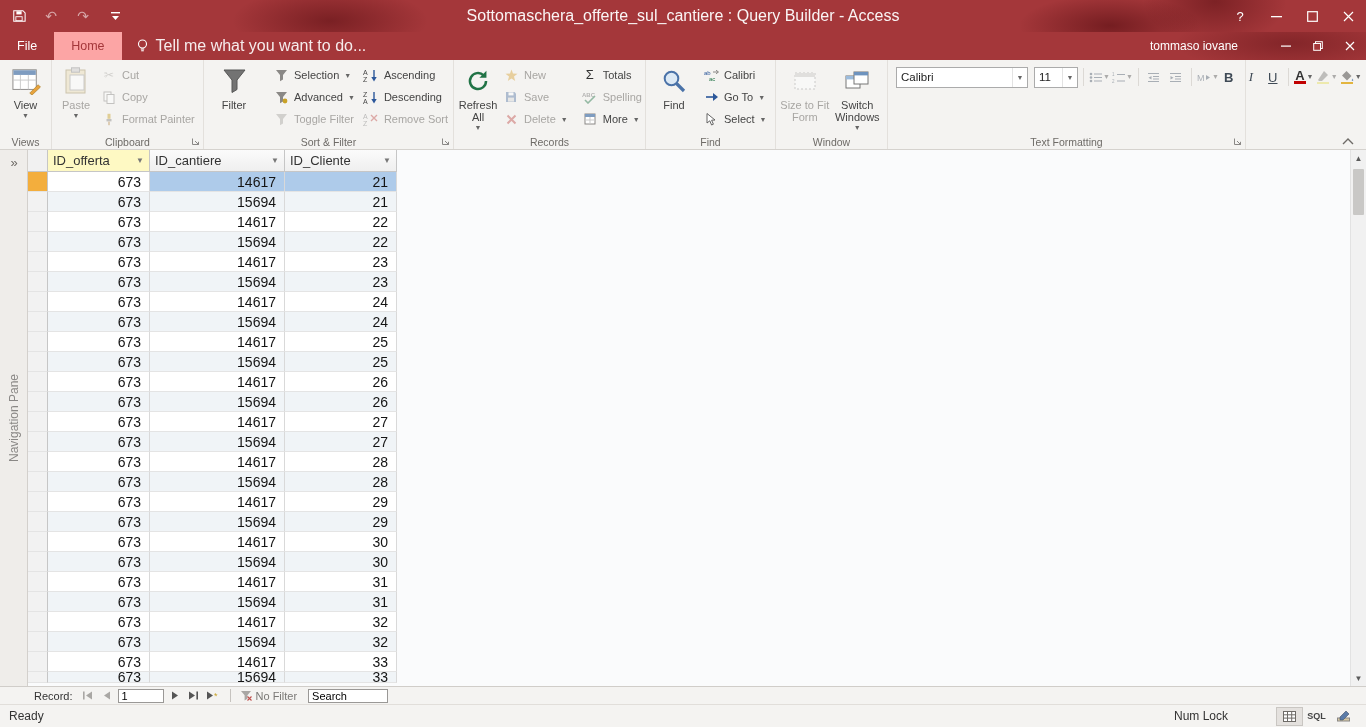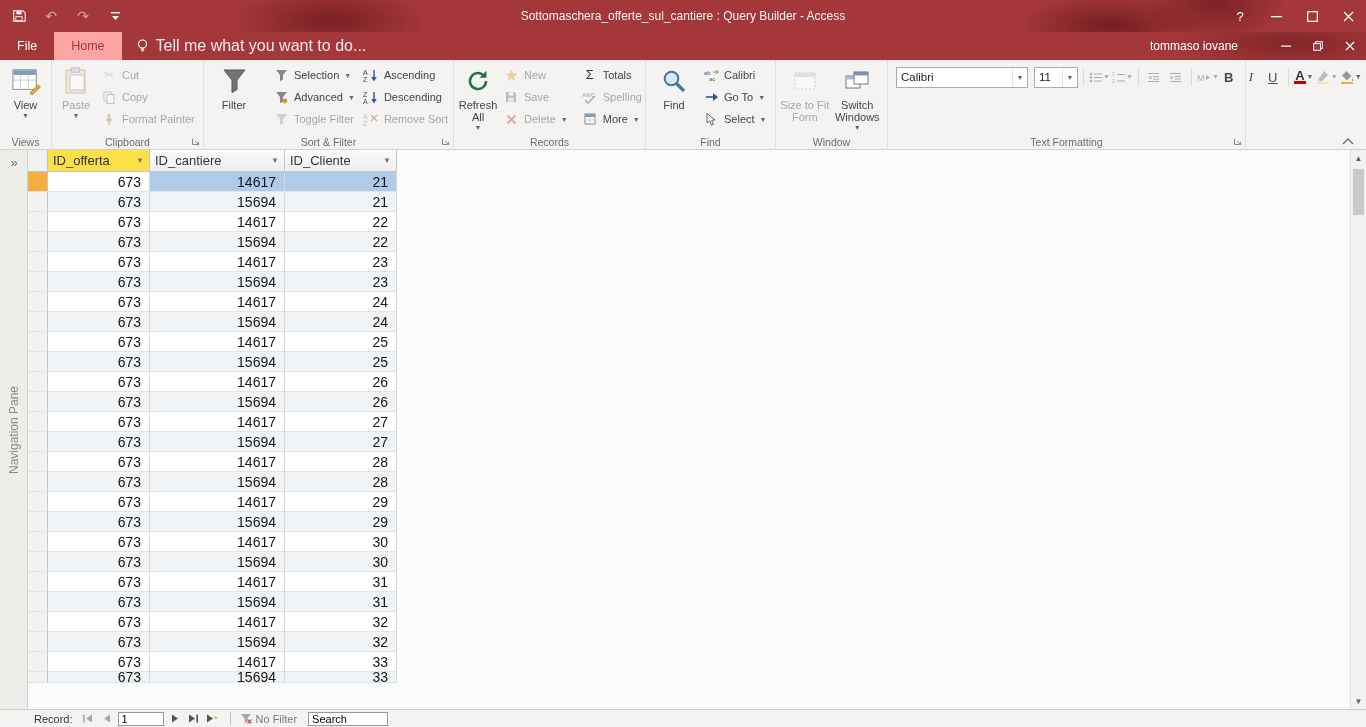--- a/index.html
+++ b/index.html
@@ -16,7 +16,7 @@
   .qat { display:flex; align-items:center; gap:14px; padding-left:10px; z-index:1; }
   .qbtn { display:inline-flex; align-items:center; justify-content:center; width:18px; height:18px; font-size:14px; color:#fff; }
   .qbtn.dim { opacity:.55; }
-  .wtitle { position:absolute; left:0; right:0; text-align:center; font-size:12px; color:rgba(255,255,255,.95); z-index:0; }
+  .wtitle { position:absolute; left:0; right:0; text-align:center; font-size:16px; color:rgba(255,255,255,.95); z-index:0; }
   .wcs { margin-left:auto; display:flex; z-index:1; }
   .wc { width:36px; height:32px; display:flex; align-items:center; justify-content:center; color:#fff; font-size:13px; }
 

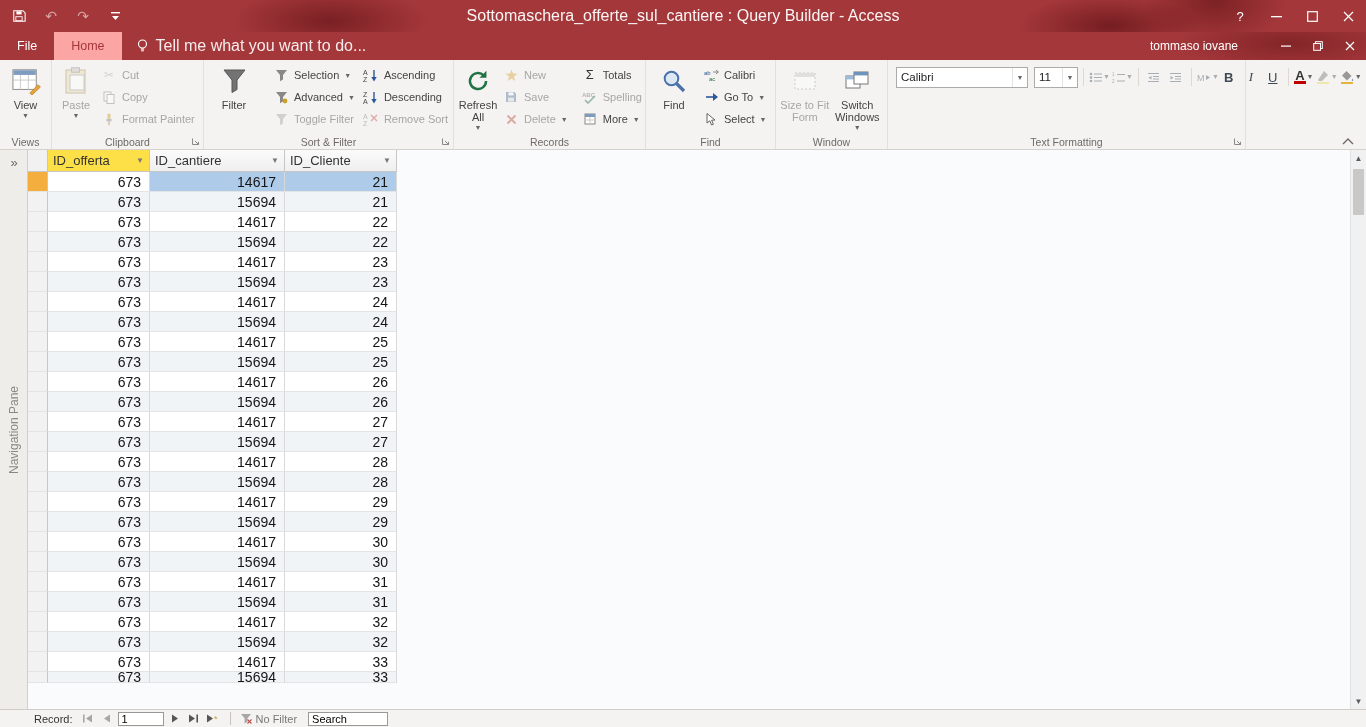--- a/index.html
+++ b/index.html
@@ -70,7 +70,7 @@
   .hdr-sel { width:20px; background:#F1F1F1; border-right:1px solid #C6C6C6; border-bottom:1px solid #C6C6C6; }
   .hcell { display:flex; align-items:center; padding:0 5px; font-size:13px; color:#333;
            background:linear-gradient(#FBFBFB,#EFEFEF); border-right:1px solid #C6C6C6; border-bottom:1px solid #C6C6C6; }
-  .hcell.current { background:#fde047;text-align:right; }
+  .hcell.current { background:#fef9c3;text-align:right; }
   .hdd { margin-left:auto; font-size:8px; color:#777; padding-left:6px; }
   .c0 { width:102px; } .c1 { width:135px; } .c2 { width:112px; }
   .trow { display:flex; height:20px; }

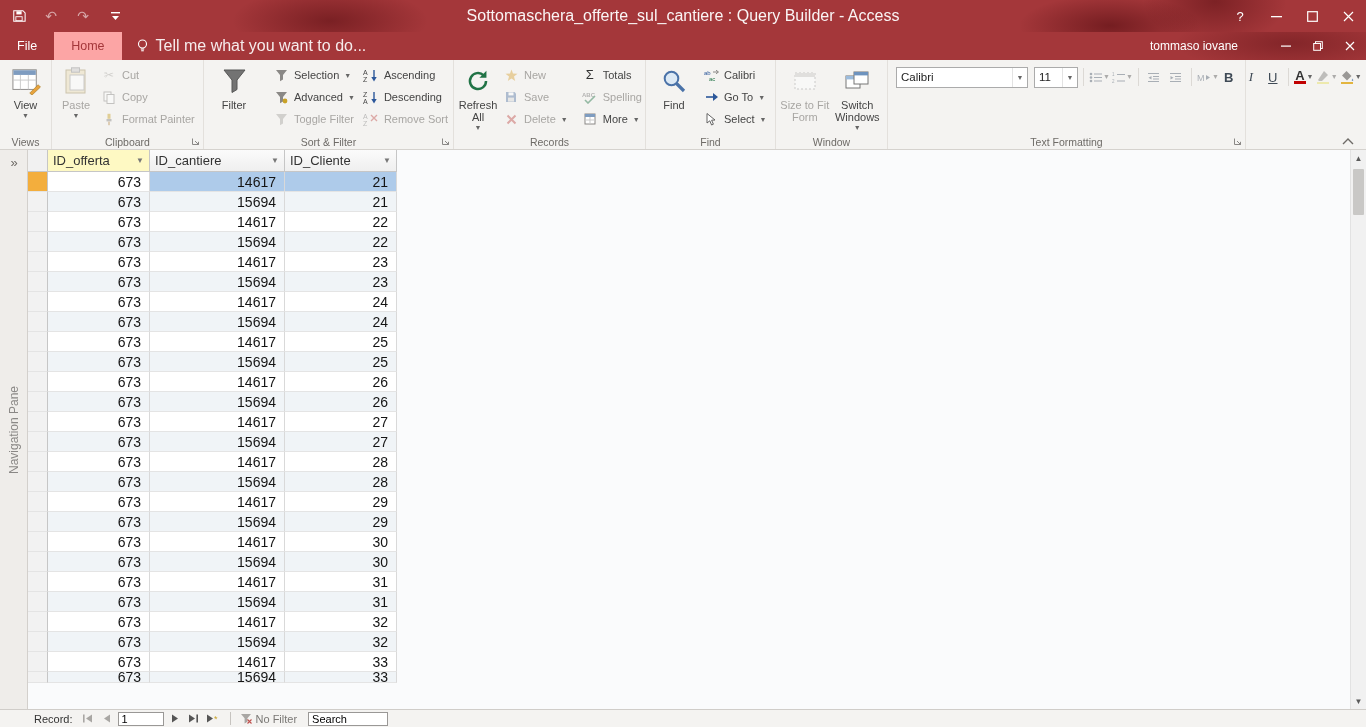--- a/index.html
+++ b/index.html
@@ -831,6 +831,27 @@
     <input class="rn-search" value="Search" style="">
   </div>
 
+  <div class="statusbar">
+    <span>Ready</span>
+    <div class="sb-right">
+      <span class="sb-numlock">Num Lock</span>
+      <span class="sbtn active">
+        <svg width="13" height="11">
+            <rect x="0.5" y="0.5" width="12" height="10" fill="#fff" stroke="#6E6B67"></rect>
+            <path d="M0.5 3.8h12M0.5 7.1h12M4.5 0.5v10M8.7 0.5v10" stroke="#6E6B67"></path>
+          </svg>
+      </span>
+      <span class="sbtn">
+        <span class="sql-txt">SQL</span>
+      </span>
+      <span class="sbtn">
+        <svg width="13" height="12" viewBox="0 0 13 12">
+            <rect x="0.5" y="8" width="12" height="3" fill="#D8C9A3" stroke="#8A8886"></rect>
+            <polygon points="9,1 12,4 6,10 3,10 3,7" fill="#5B7BA8" stroke="#44546A" stroke-width="0.6"></polygon>
+          </svg>
+      </span>
+    </div>
+  </div>
 
 </div>
 

